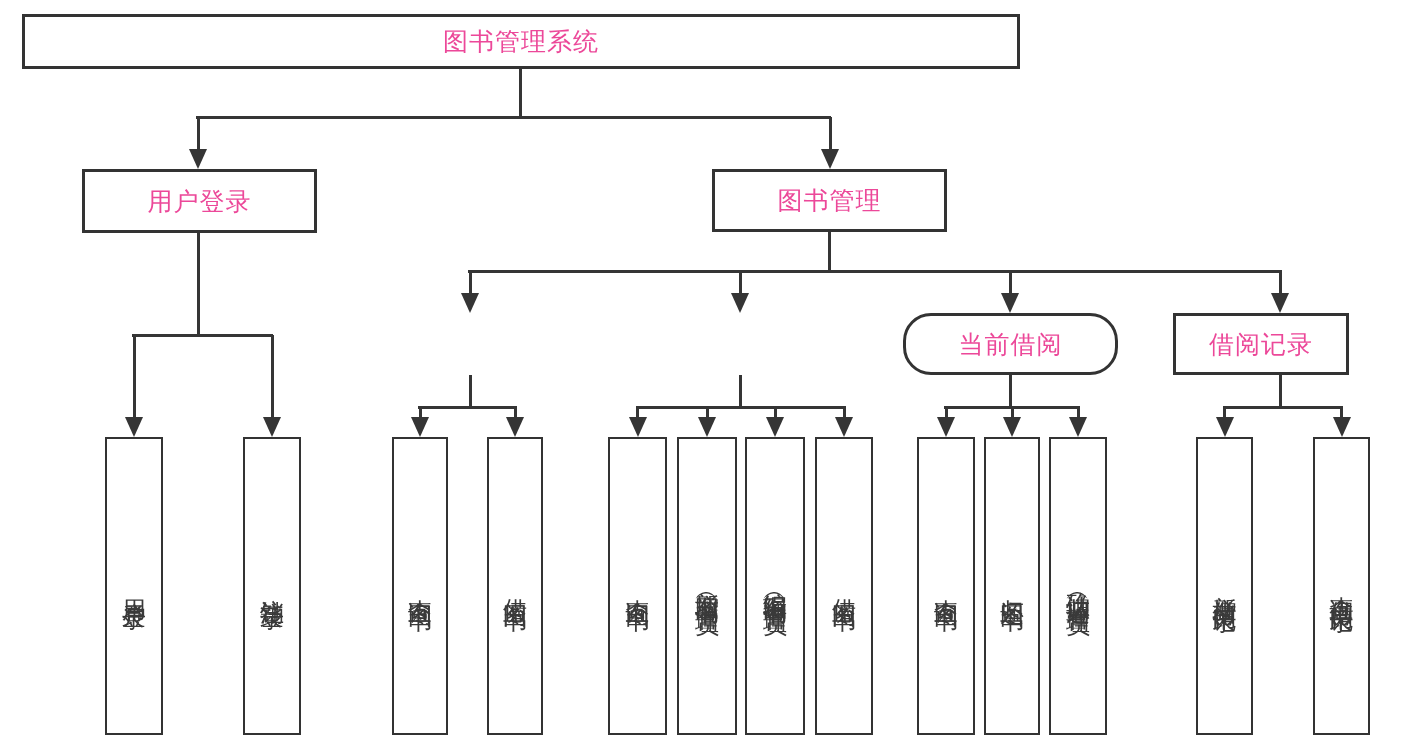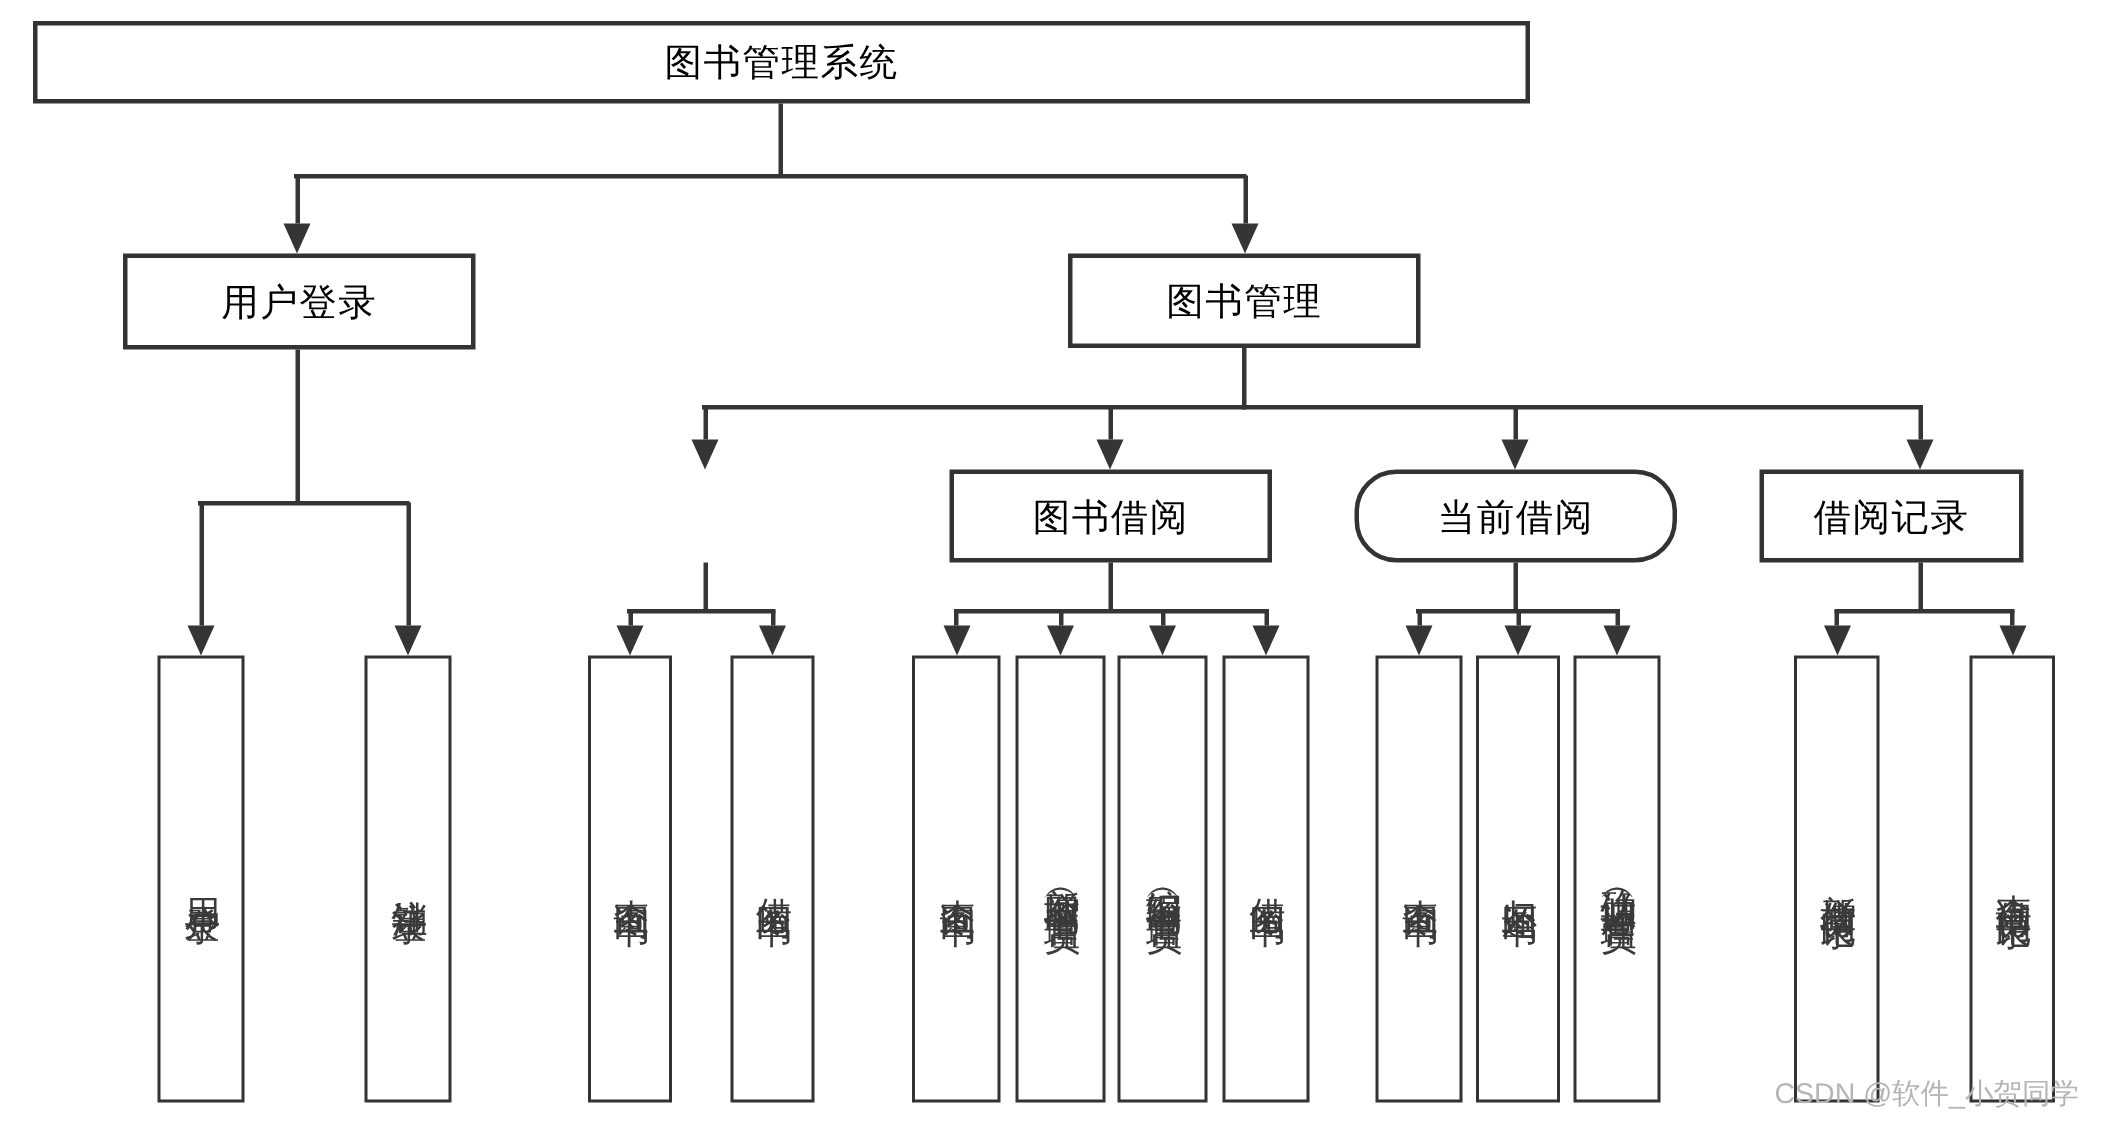--- a/index.html
+++ b/index.html
@@ -23,7 +23,7 @@
     justify-content: center;
     font-size: 25px;
     letter-spacing: 1px;
-    color: #000000;
+    color: #ec4899;
     white-space: nowrap;
   }
   

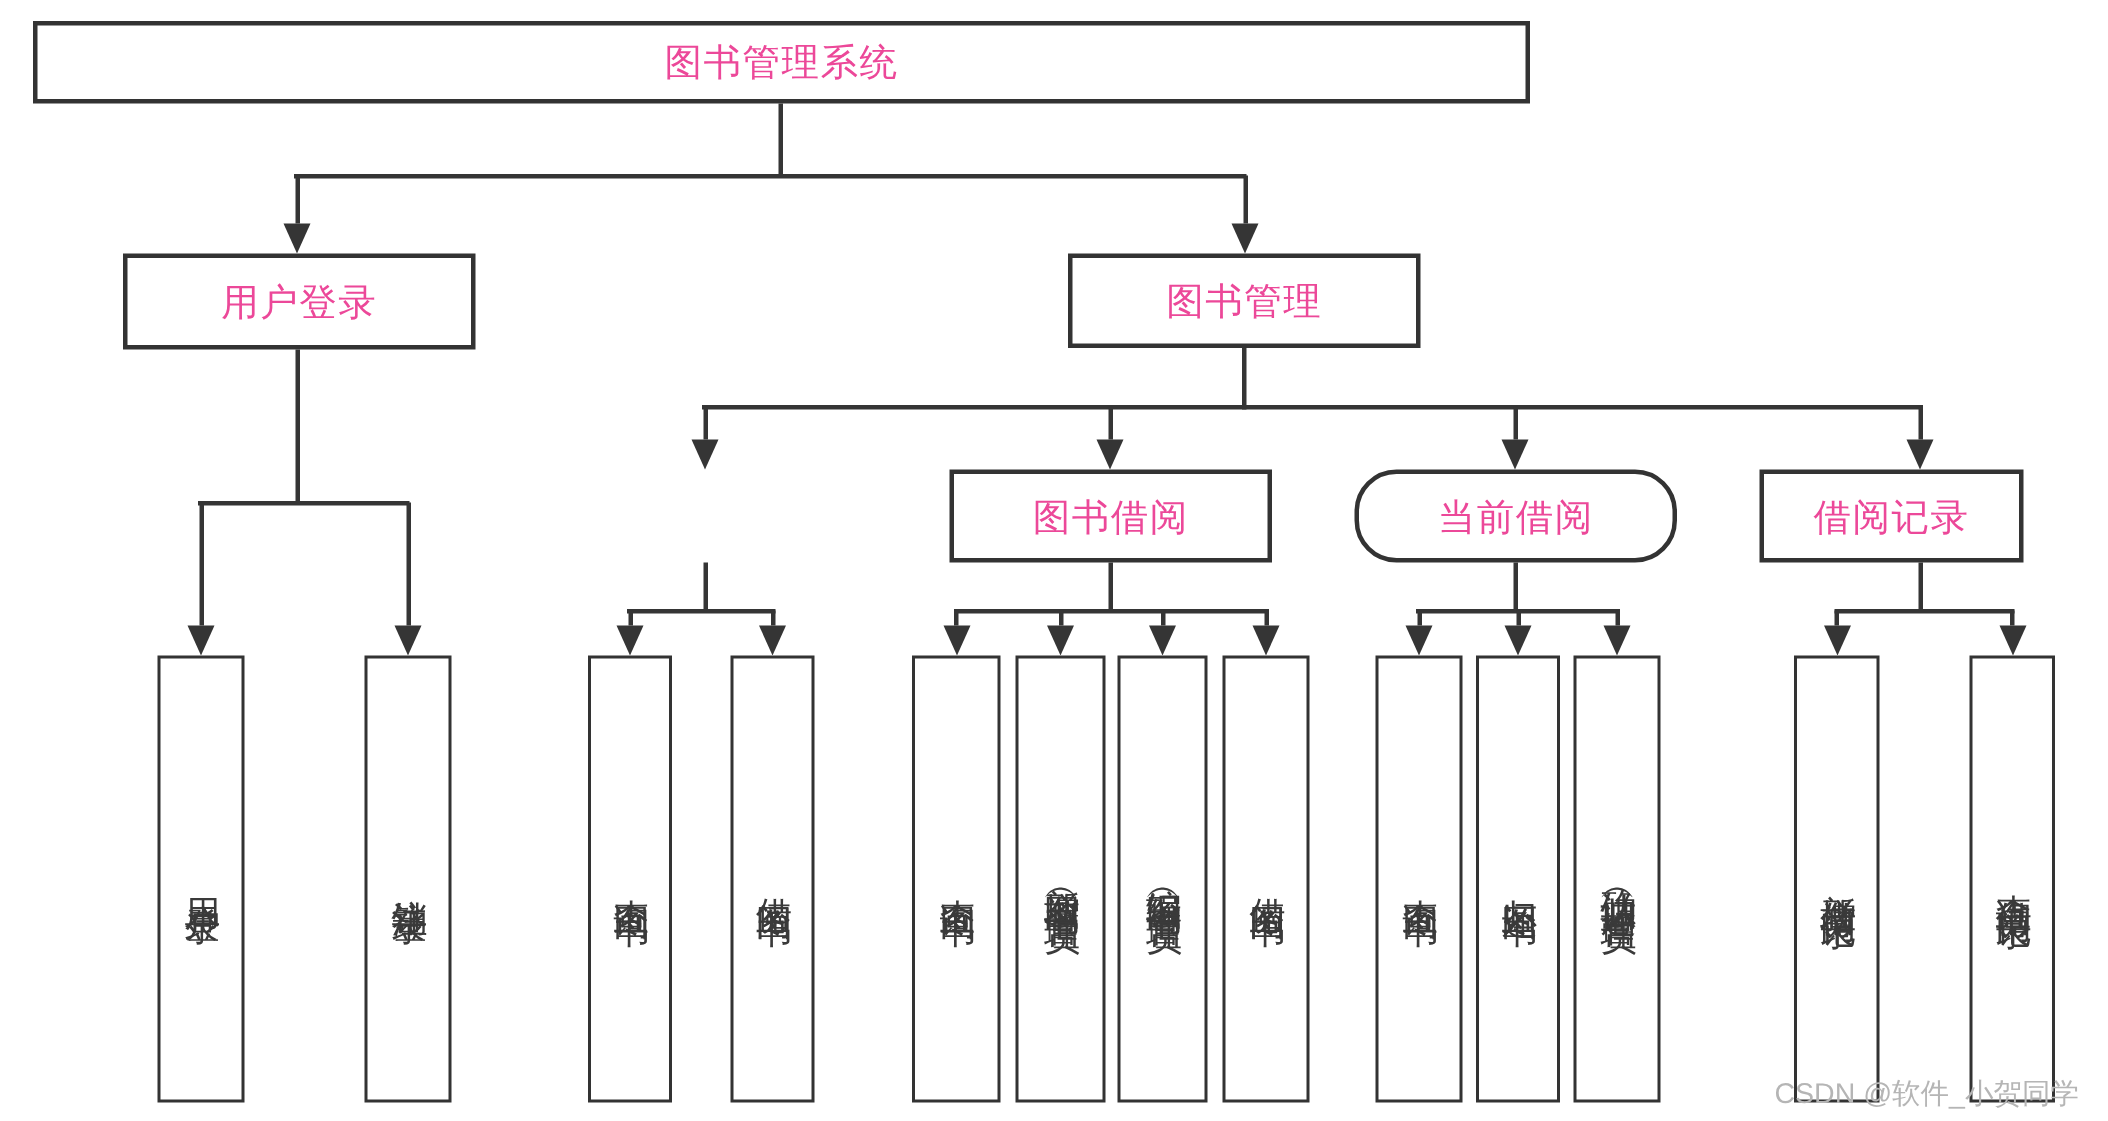--- a/index.html
+++ b/index.html
@@ -103,7 +103,6 @@
   <div class="arrow" style="left:1008.5px; top:271px; height:22px;"></div>
   <div class="arrow" style="left:1278.5px; top:271px; height:22px;"></div>
 
-  <div class="hbox" style="left:633px; top:313px; width:215px; height:62px;">图书借阅</div>
   <div class="hbox" style="left:903px; top:313px; width:215px; height:62px;border-radius:28px;">当前借阅</div>
   <div class="hbox" style="left:1173px; top:313px; width:176px; height:62px;">借阅记录</div>
 

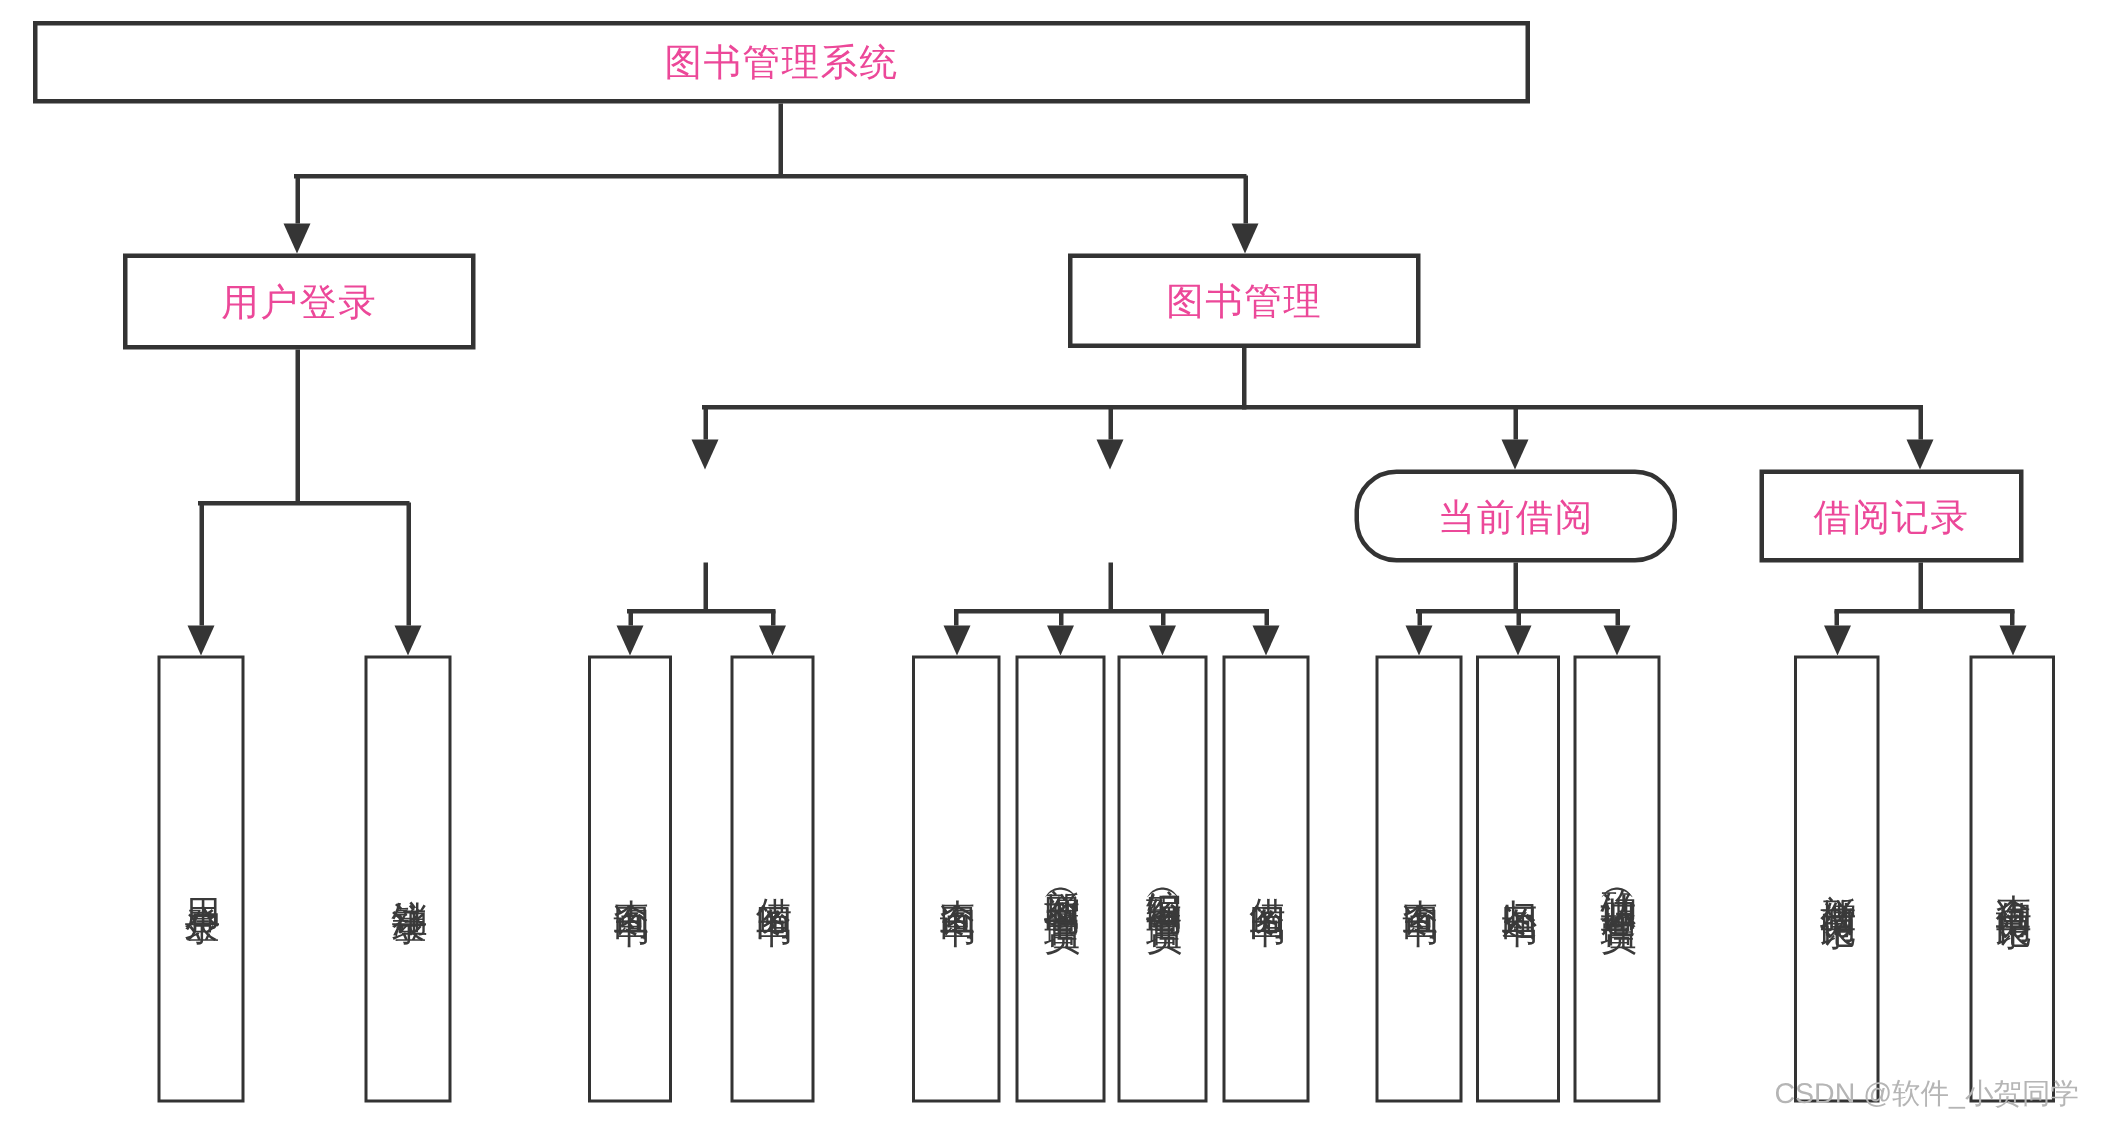--- a/index.html
+++ b/index.html
@@ -147,7 +147,6 @@
   <div class="vbox" style="left:1196px; width:57px;">新增借阅记录</div>
   <div class="vbox" style="left:1313px; width:57px;">查询借阅记录</div>
 
-  <div class="watermark">CSDN @软件_小贺同学</div>
 
 </div>
 

